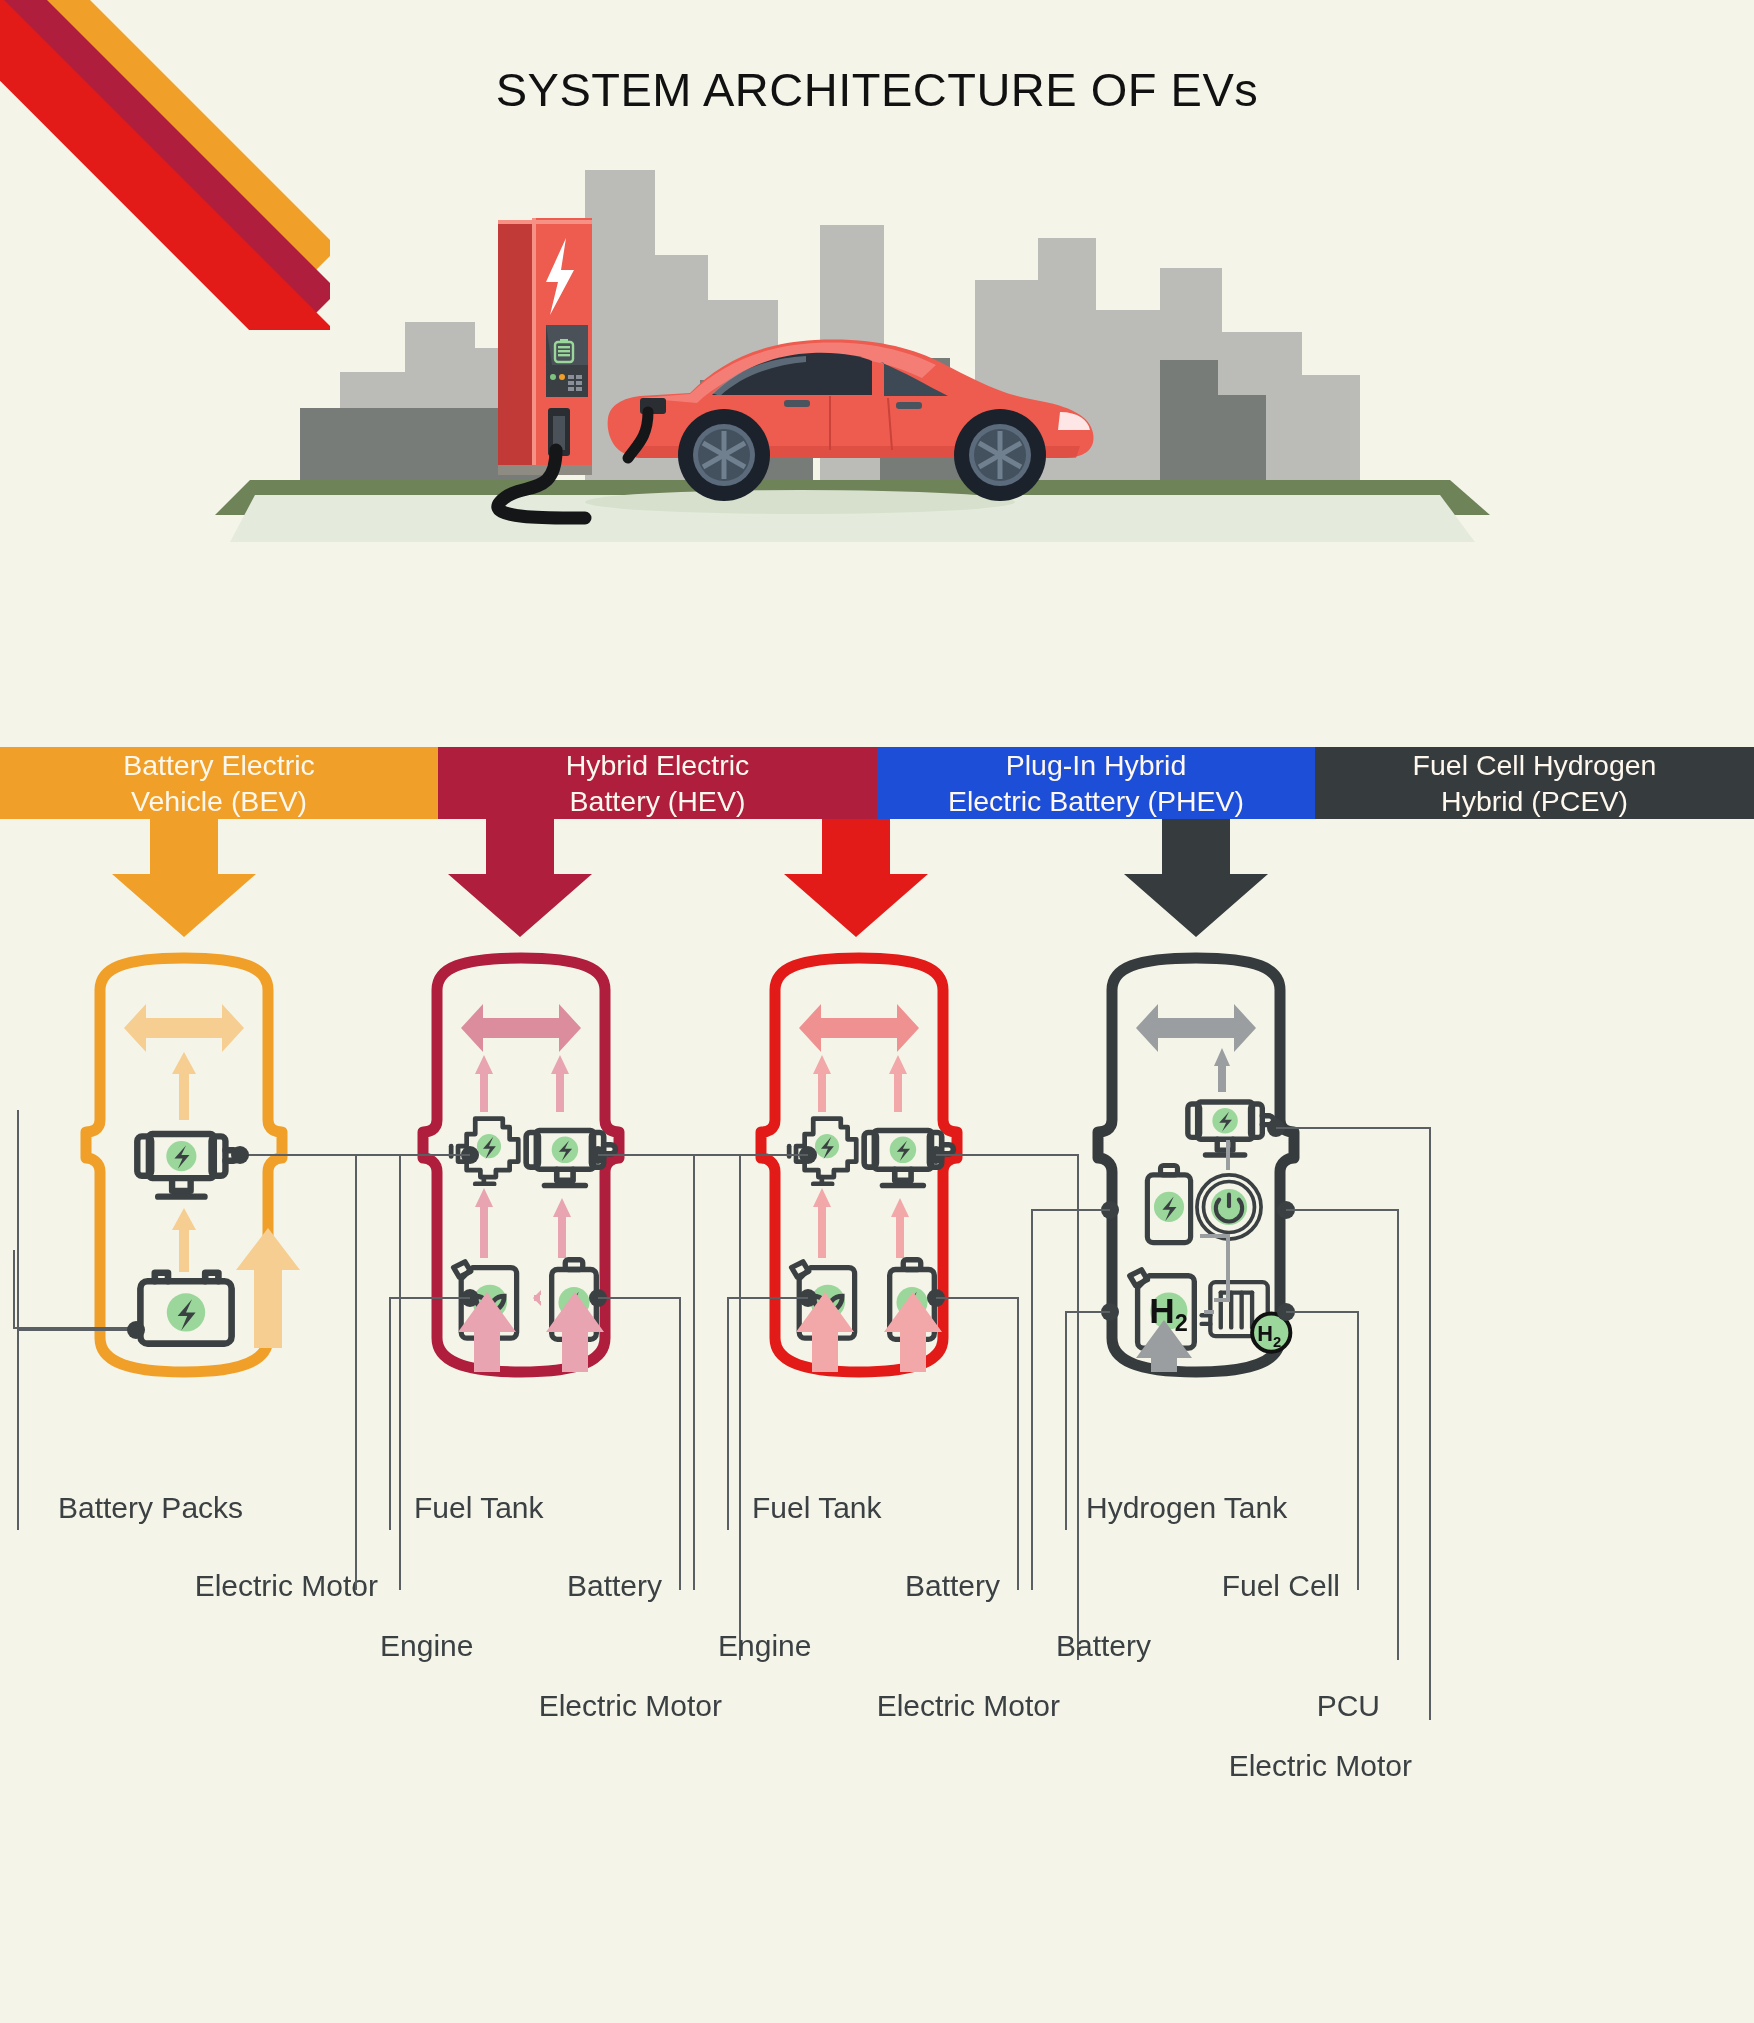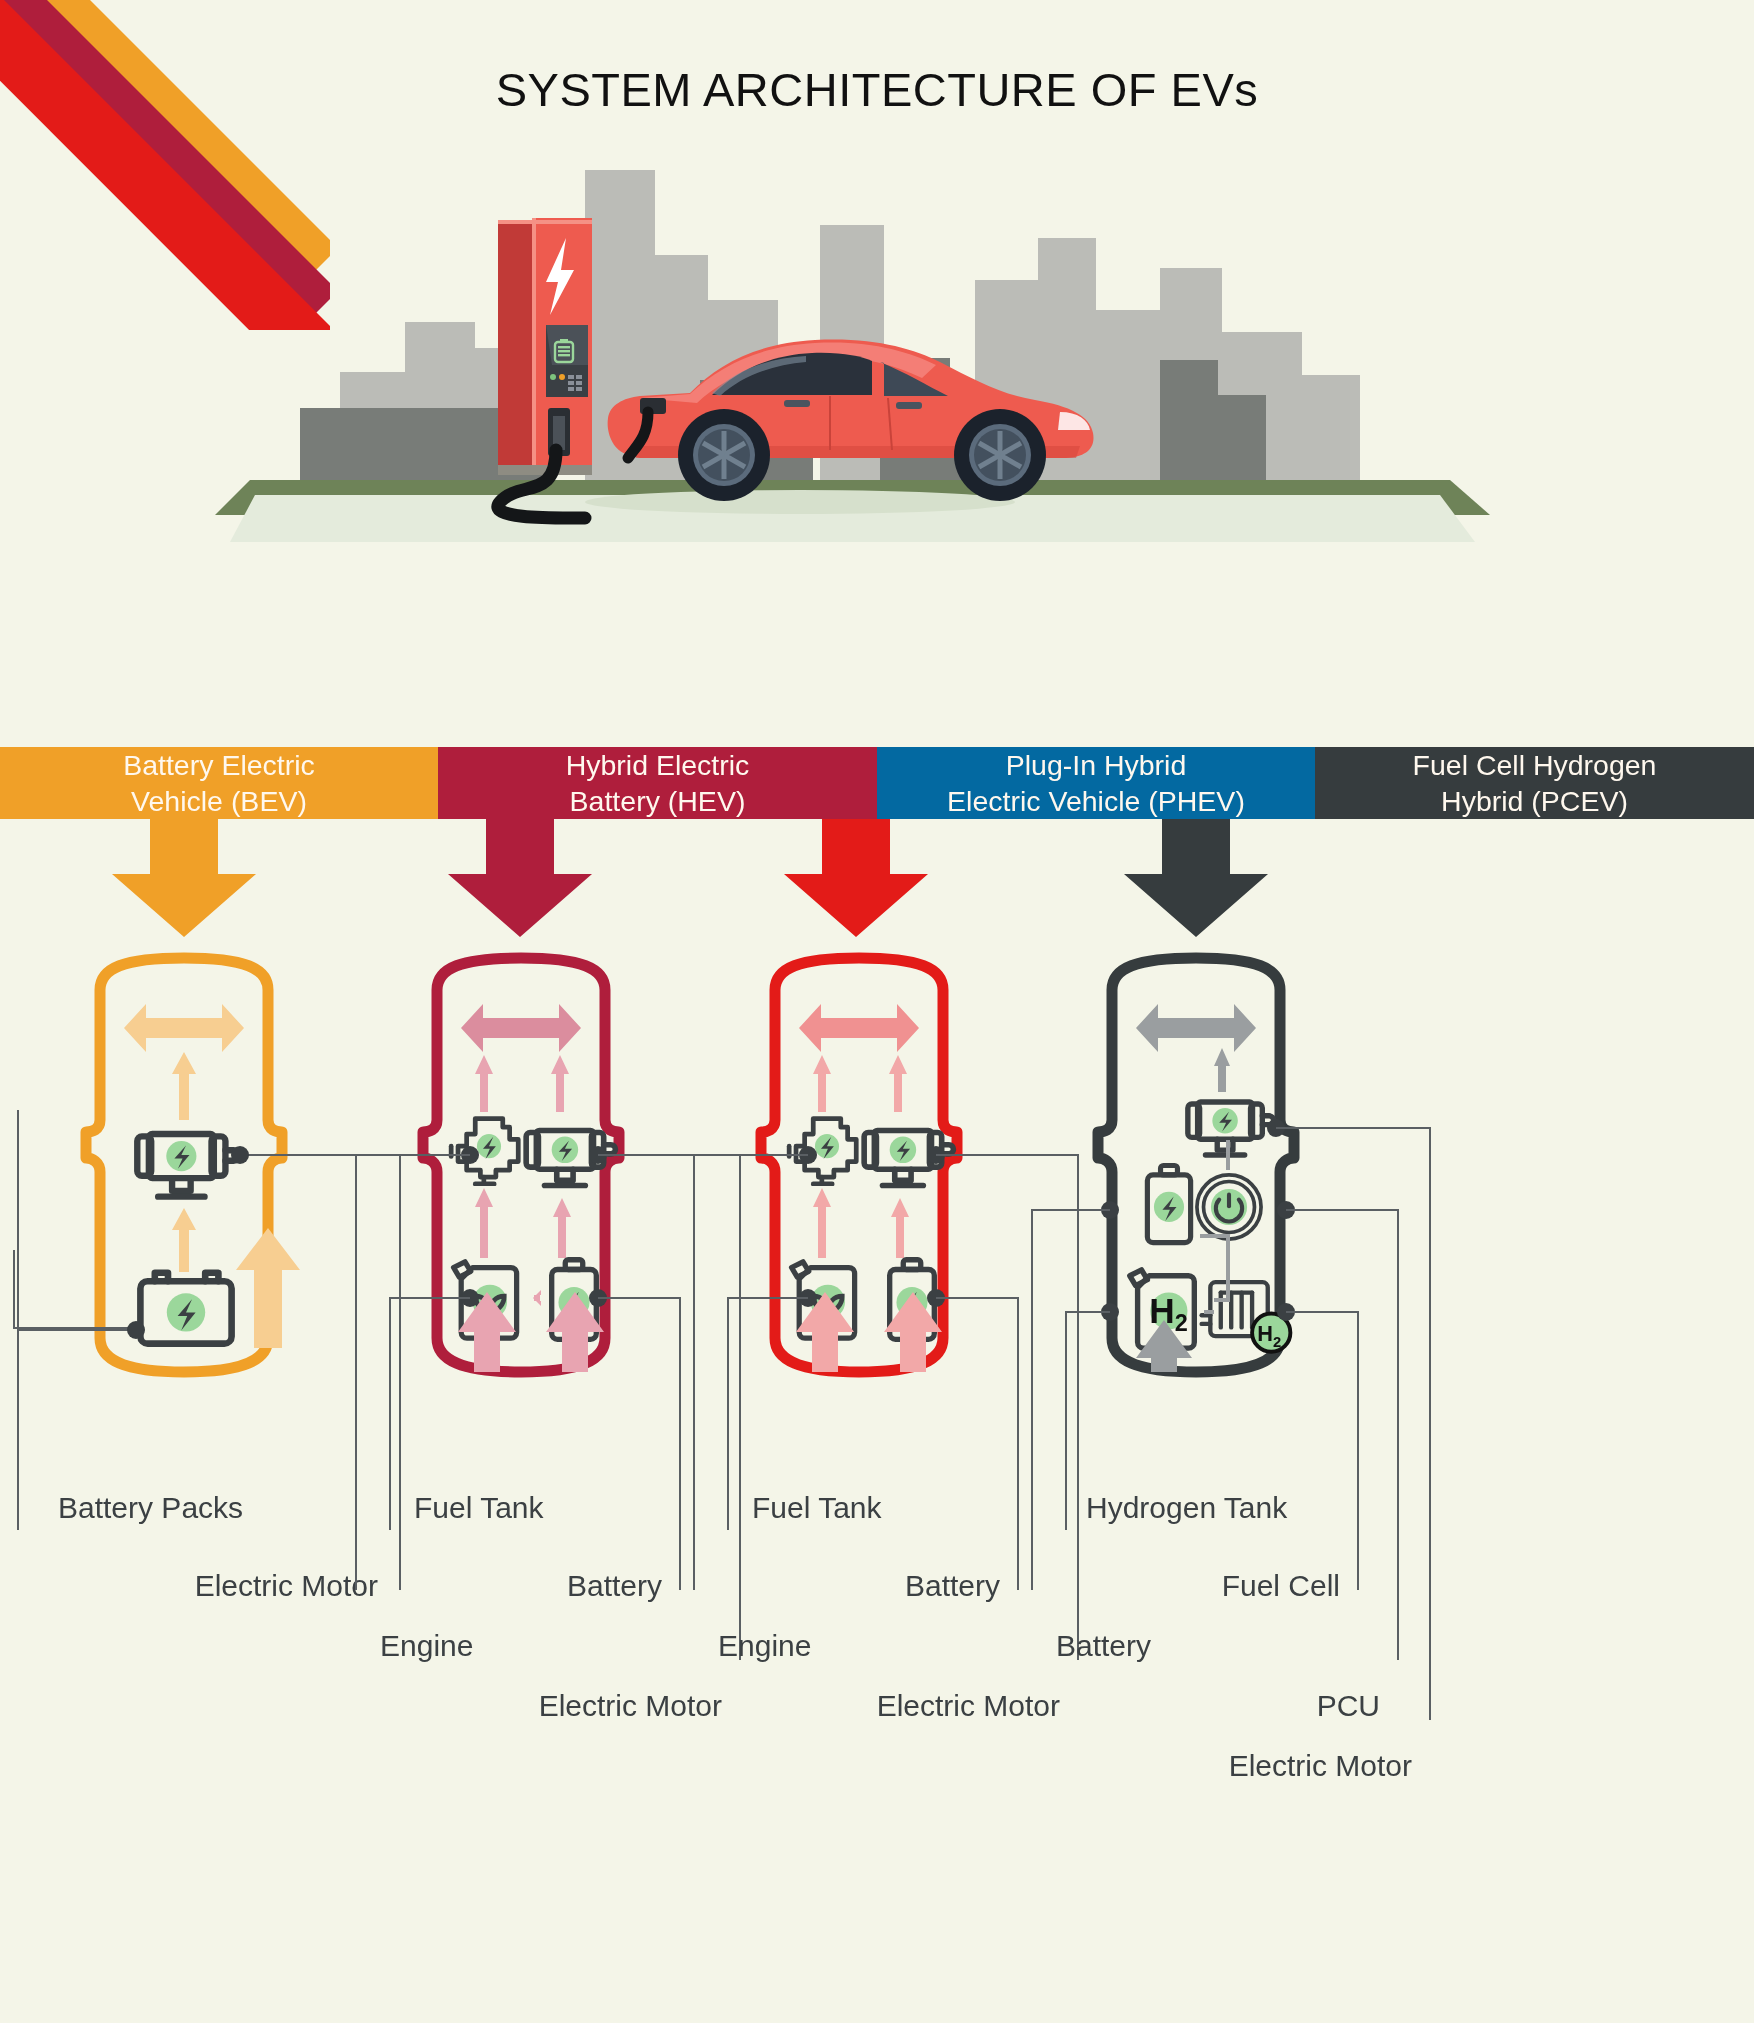--- a/index.html
+++ b/index.html
@@ -34,7 +34,7 @@
          color:#FFF8EE; font-size:28.5px; line-height:1.28; padding:0 10px;margin-top:48px; }
   .bar.b0 { width:438px;  background:#F0A028; }
   .bar.b1 { width:439px;  background:#AF1E3C; }
-  .bar.b2 { width:438px;  background:#0369a1; }
+  .bar.b2 { width:438px;  background:#1d4ed8; }
   .bar.b3 { width:439px;  background:#363C3E; }
 
   

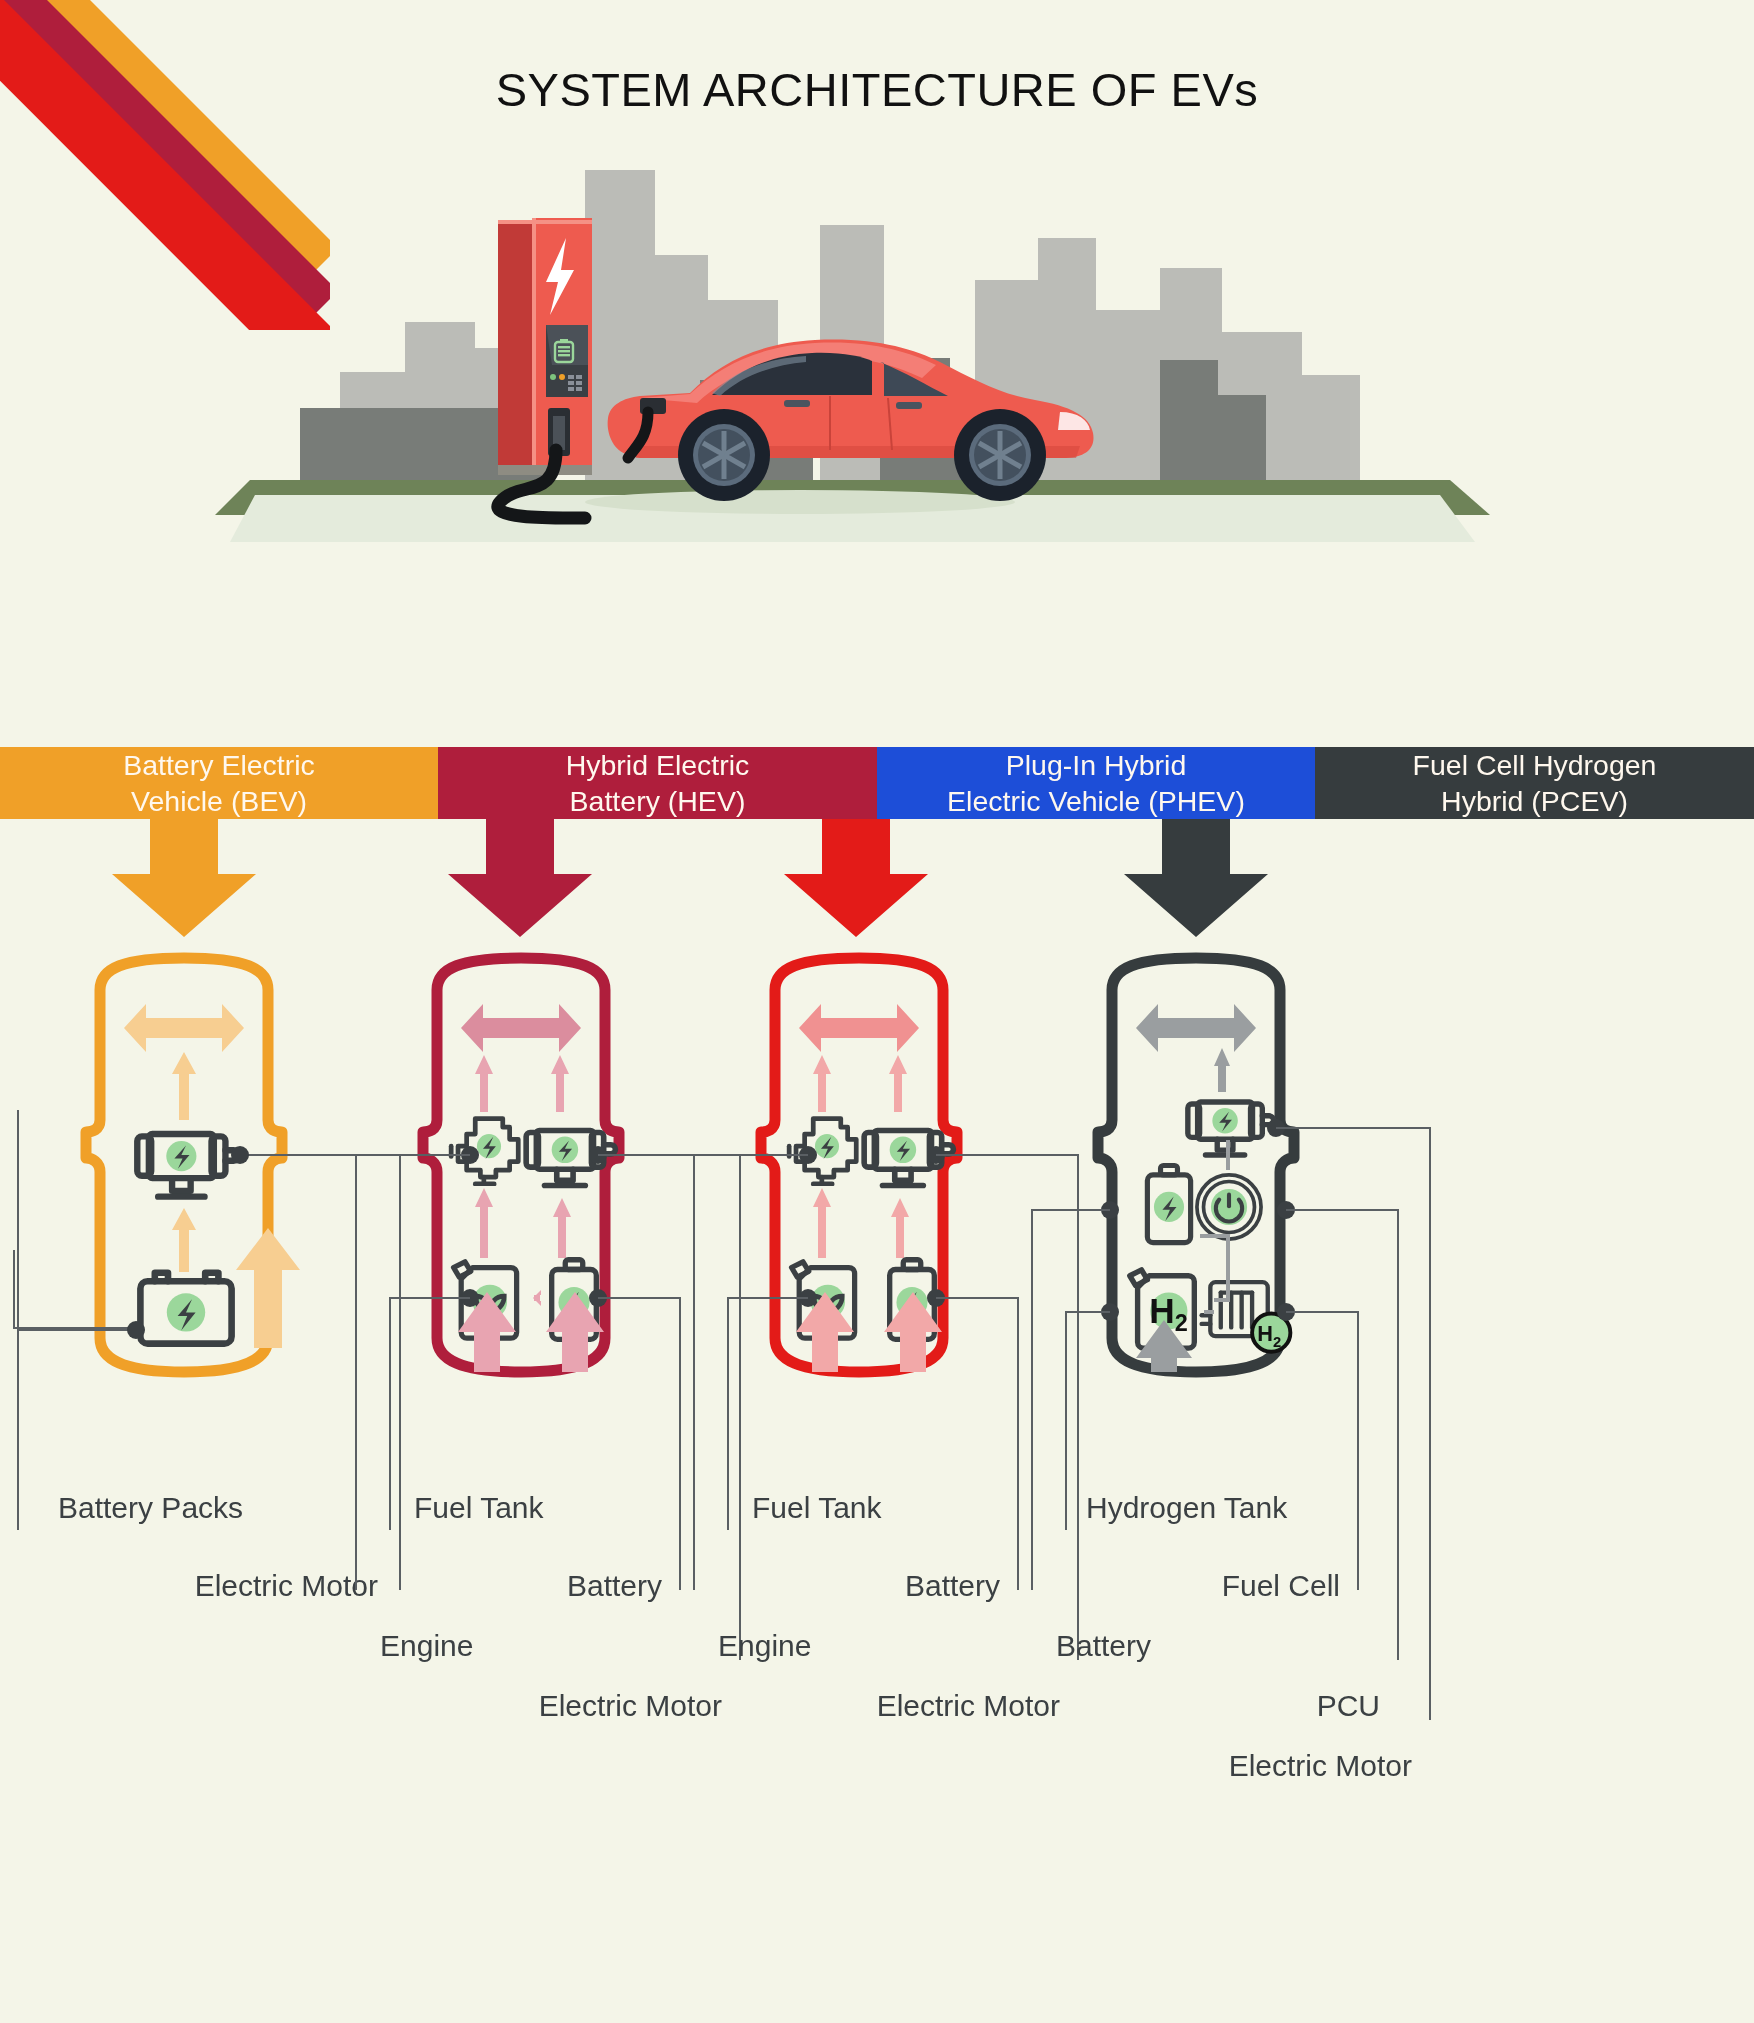--- a/index.html
+++ b/index.html
@@ -204,7 +204,7 @@
   <div class="bar b2">
     <span>
       <span>Plug-In Hybrid</span><br>
-      <span>Electric Vehicle (PHEV)</span>
+      <span>Electric Battery (PHEV)</span>
     </span>
   </div>
   <div class="bar b3">

